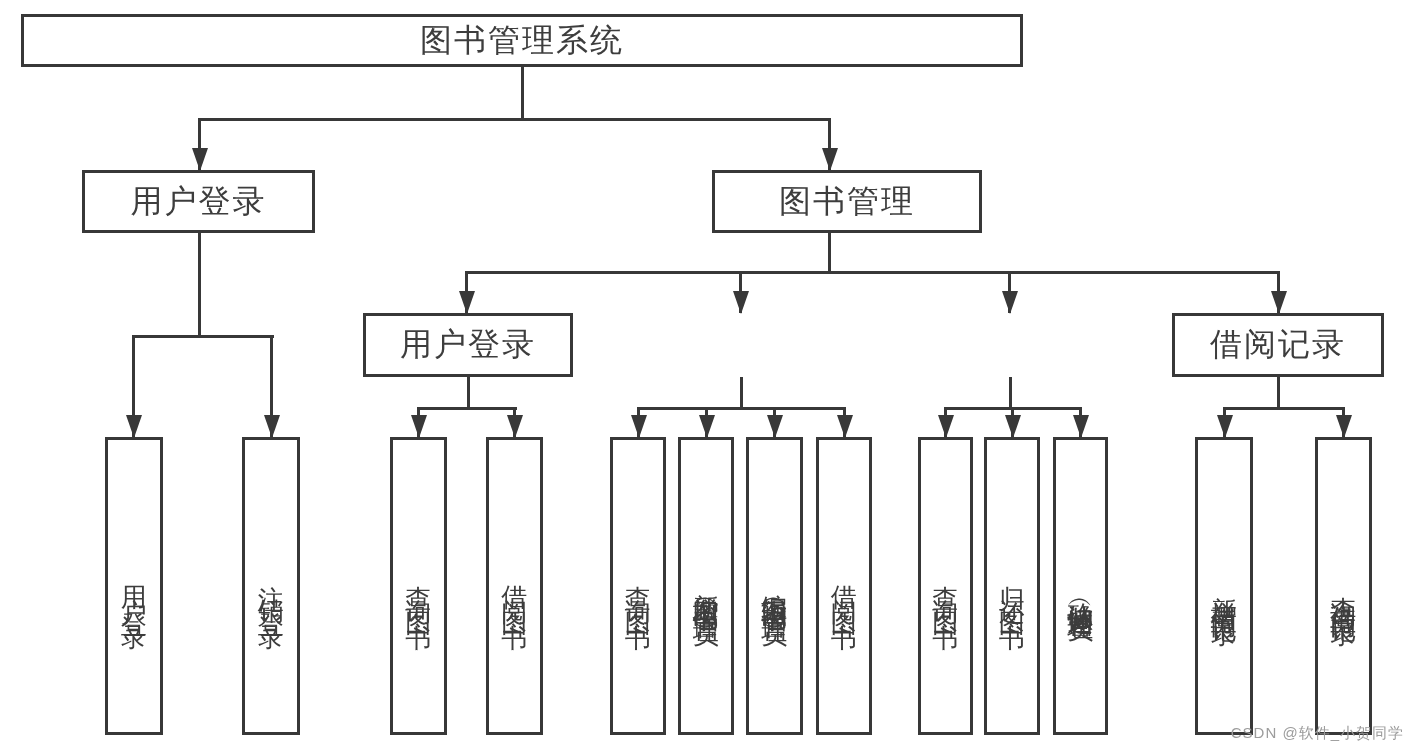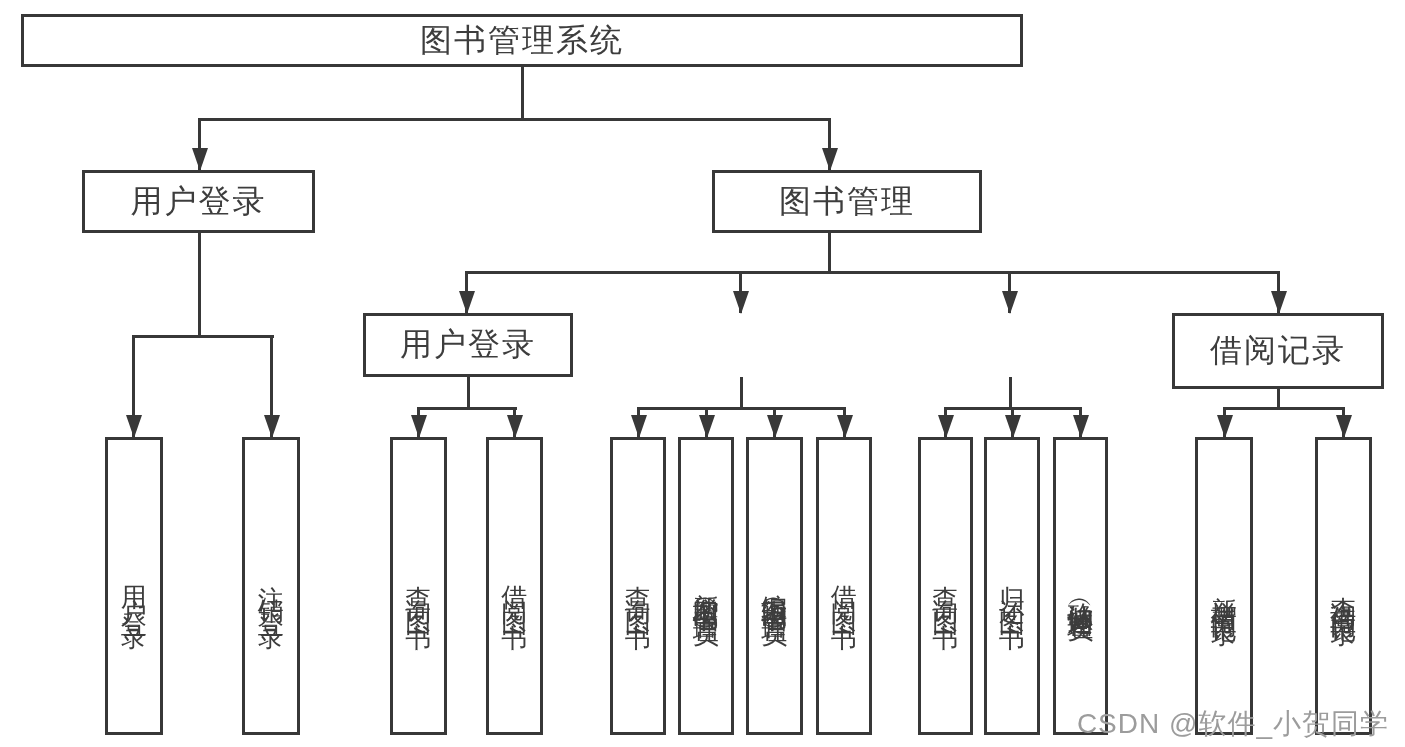--- a/index.html
+++ b/index.html
@@ -85,7 +85,7 @@
   <div class="box" style="left:712px;top:170px;width:270px;height:63px;">图书管理</div>
 
   <div class="box" style="left:363px;top:313px;width:210px;height:64px;">用户登录</div>
-  <div class="box" style="left:1172px;top:313px;width:212px;height:76px;">借阅记录</div>
+  <div class="box" style="left:1172px;top:313px;width:212px;height:64px;">借阅记录</div>
 
   <div class="box leaf" style="left:105px;top:437px;width:58px;height:298px;">用户登录</div>
   <div class="box leaf" style="left:242px;top:437px;width:58px;height:298px;">注销登录</div>

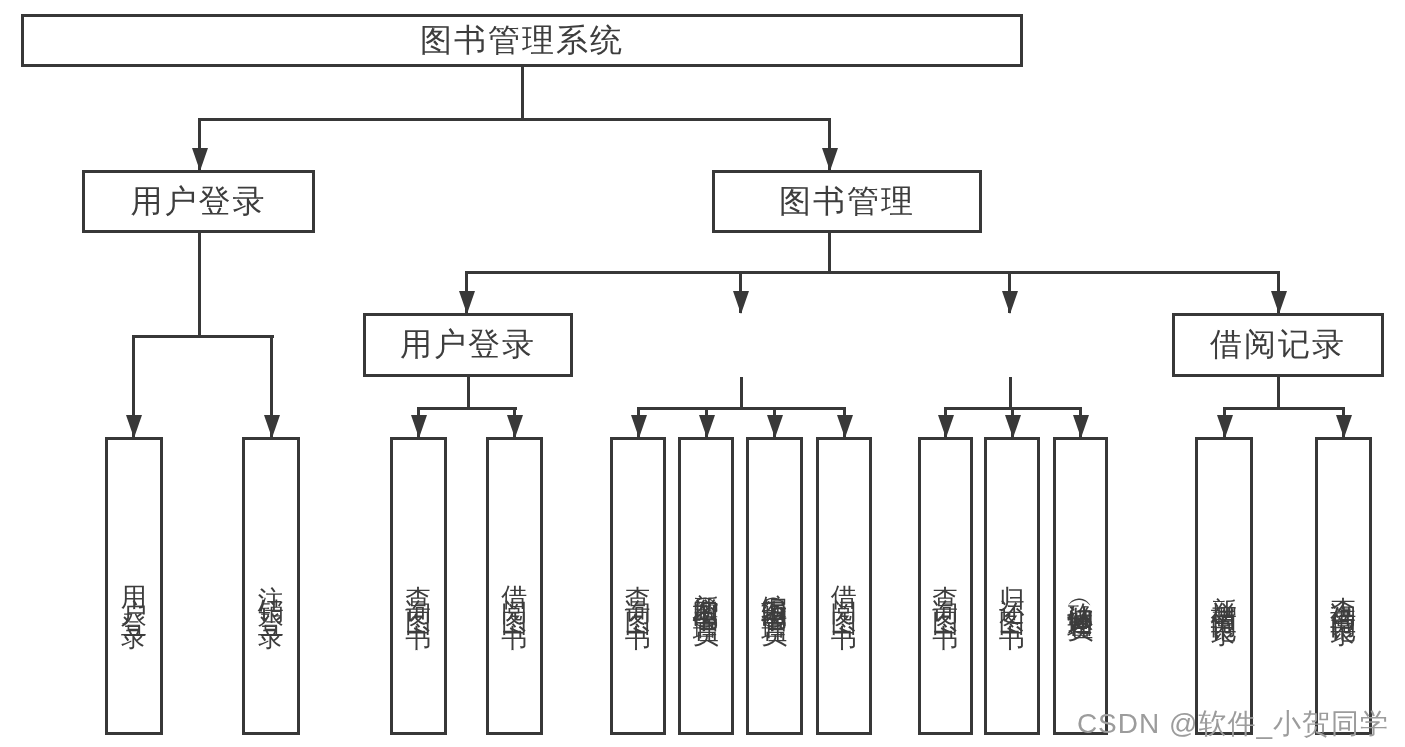--- a/index.html
+++ b/index.html
@@ -65,9 +65,9 @@
   }
   .watermark{
     position:absolute;
-    right:16px;
+    right:1px;
     bottom:4px;
-    font-size:28px;
+    font-size:15px;
     color:#9c9c9c;
     letter-spacing:1px;
     z-index:3;

